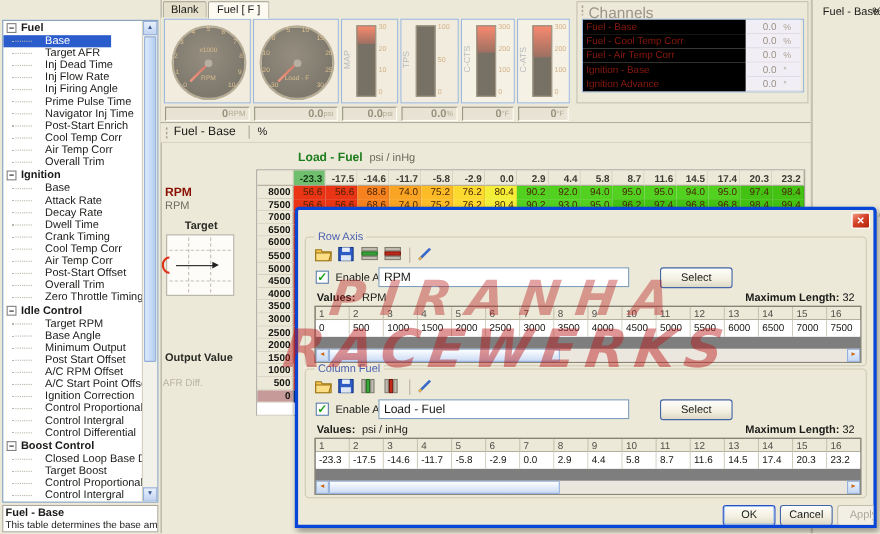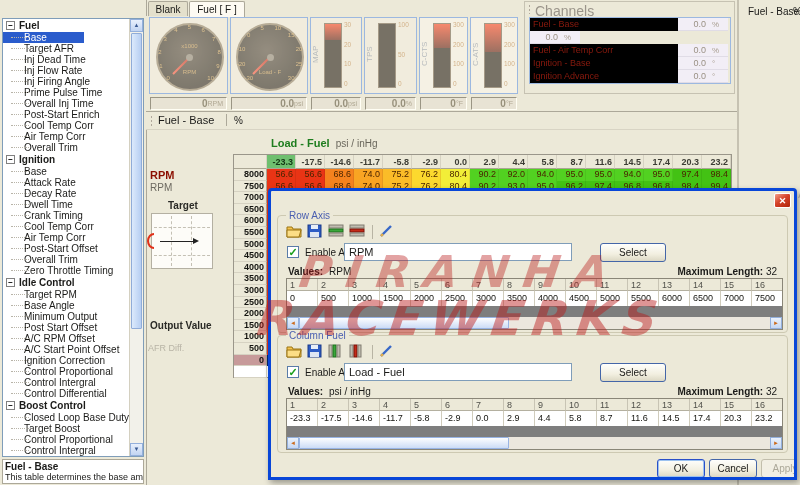--- a/index.html
+++ b/index.html
@@ -16,7 +16,7 @@
   .tree-group{height:13px;line-height:13px;font-weight:bold;font-size:10px;padding-left:16px;position:relative;white-space:nowrap}
   .tree-minus{position:absolute;left:3px;top:2px;width:9px;height:9px;border:1px solid #808080;background:#fff;
     font-size:8px;line-height:7px;text-align:center;color:#000;box-sizing:border-box}
-  .tree-item{height:11px;line-height:11px;font-size:10px;padding-left:21px;white-space:nowrap;position:relative}
+  .tree-item{height:11px;line-height:11px;font-size:10px;padding-left:38px;white-space:nowrap;position:relative}
   .tree-item:before{content:"";position:absolute;left:8px;top:5px;width:18px;border-top:1px dotted #b8b4a8}
   .tree-item.sel{background:#2a5ccc;color:#fff;width:60px}
   .vsb{position:absolute;right:0;top:0;width:13px;height:100%;background:#f2f1ea;border-left:1px solid #d4d0c0}

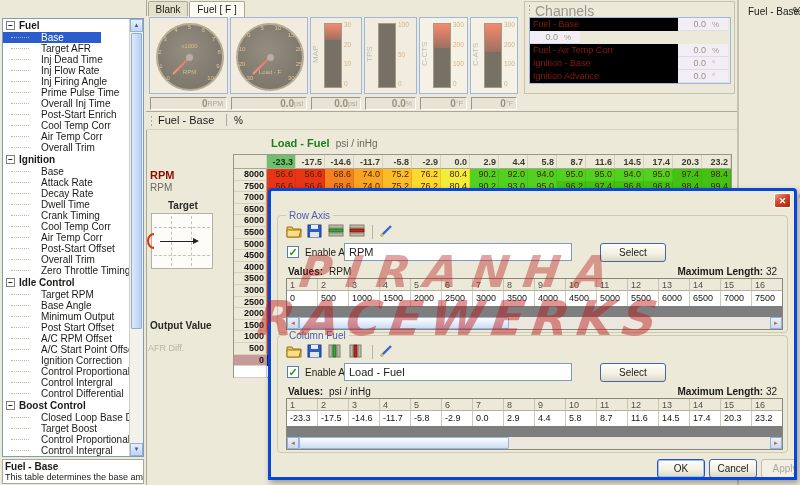--- a/index.html
+++ b/index.html
@@ -326,6 +326,7 @@
         <div class="ch-unit">%</div>
       </div>
       <div class="ch-row">
+        <div class="ch-label">Fuel - Cool Temp Corr</div>
         <div class="ch-val">0.0</div>
         <div class="ch-unit">%</div>
       </div>

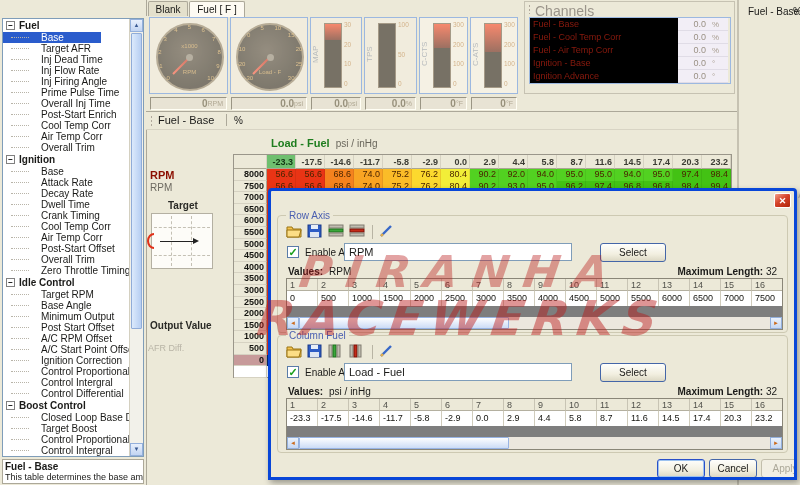--- a/index.html
+++ b/index.html
@@ -163,7 +163,7 @@
         <div class="tree-item">Inj Flow Rate</div>
         <div class="tree-item">Inj Firing Angle</div>
         <div class="tree-item">Prime Pulse Time</div>
-        <div class="tree-item">Overall Inj Time</div>
+        <div class="tree-item">Navigator Inj Time</div>
         <div class="tree-item">Post-Start Enrich</div>
         <div class="tree-item">Cool Temp Corr</div>
         <div class="tree-item">Air Temp Corr</div>

